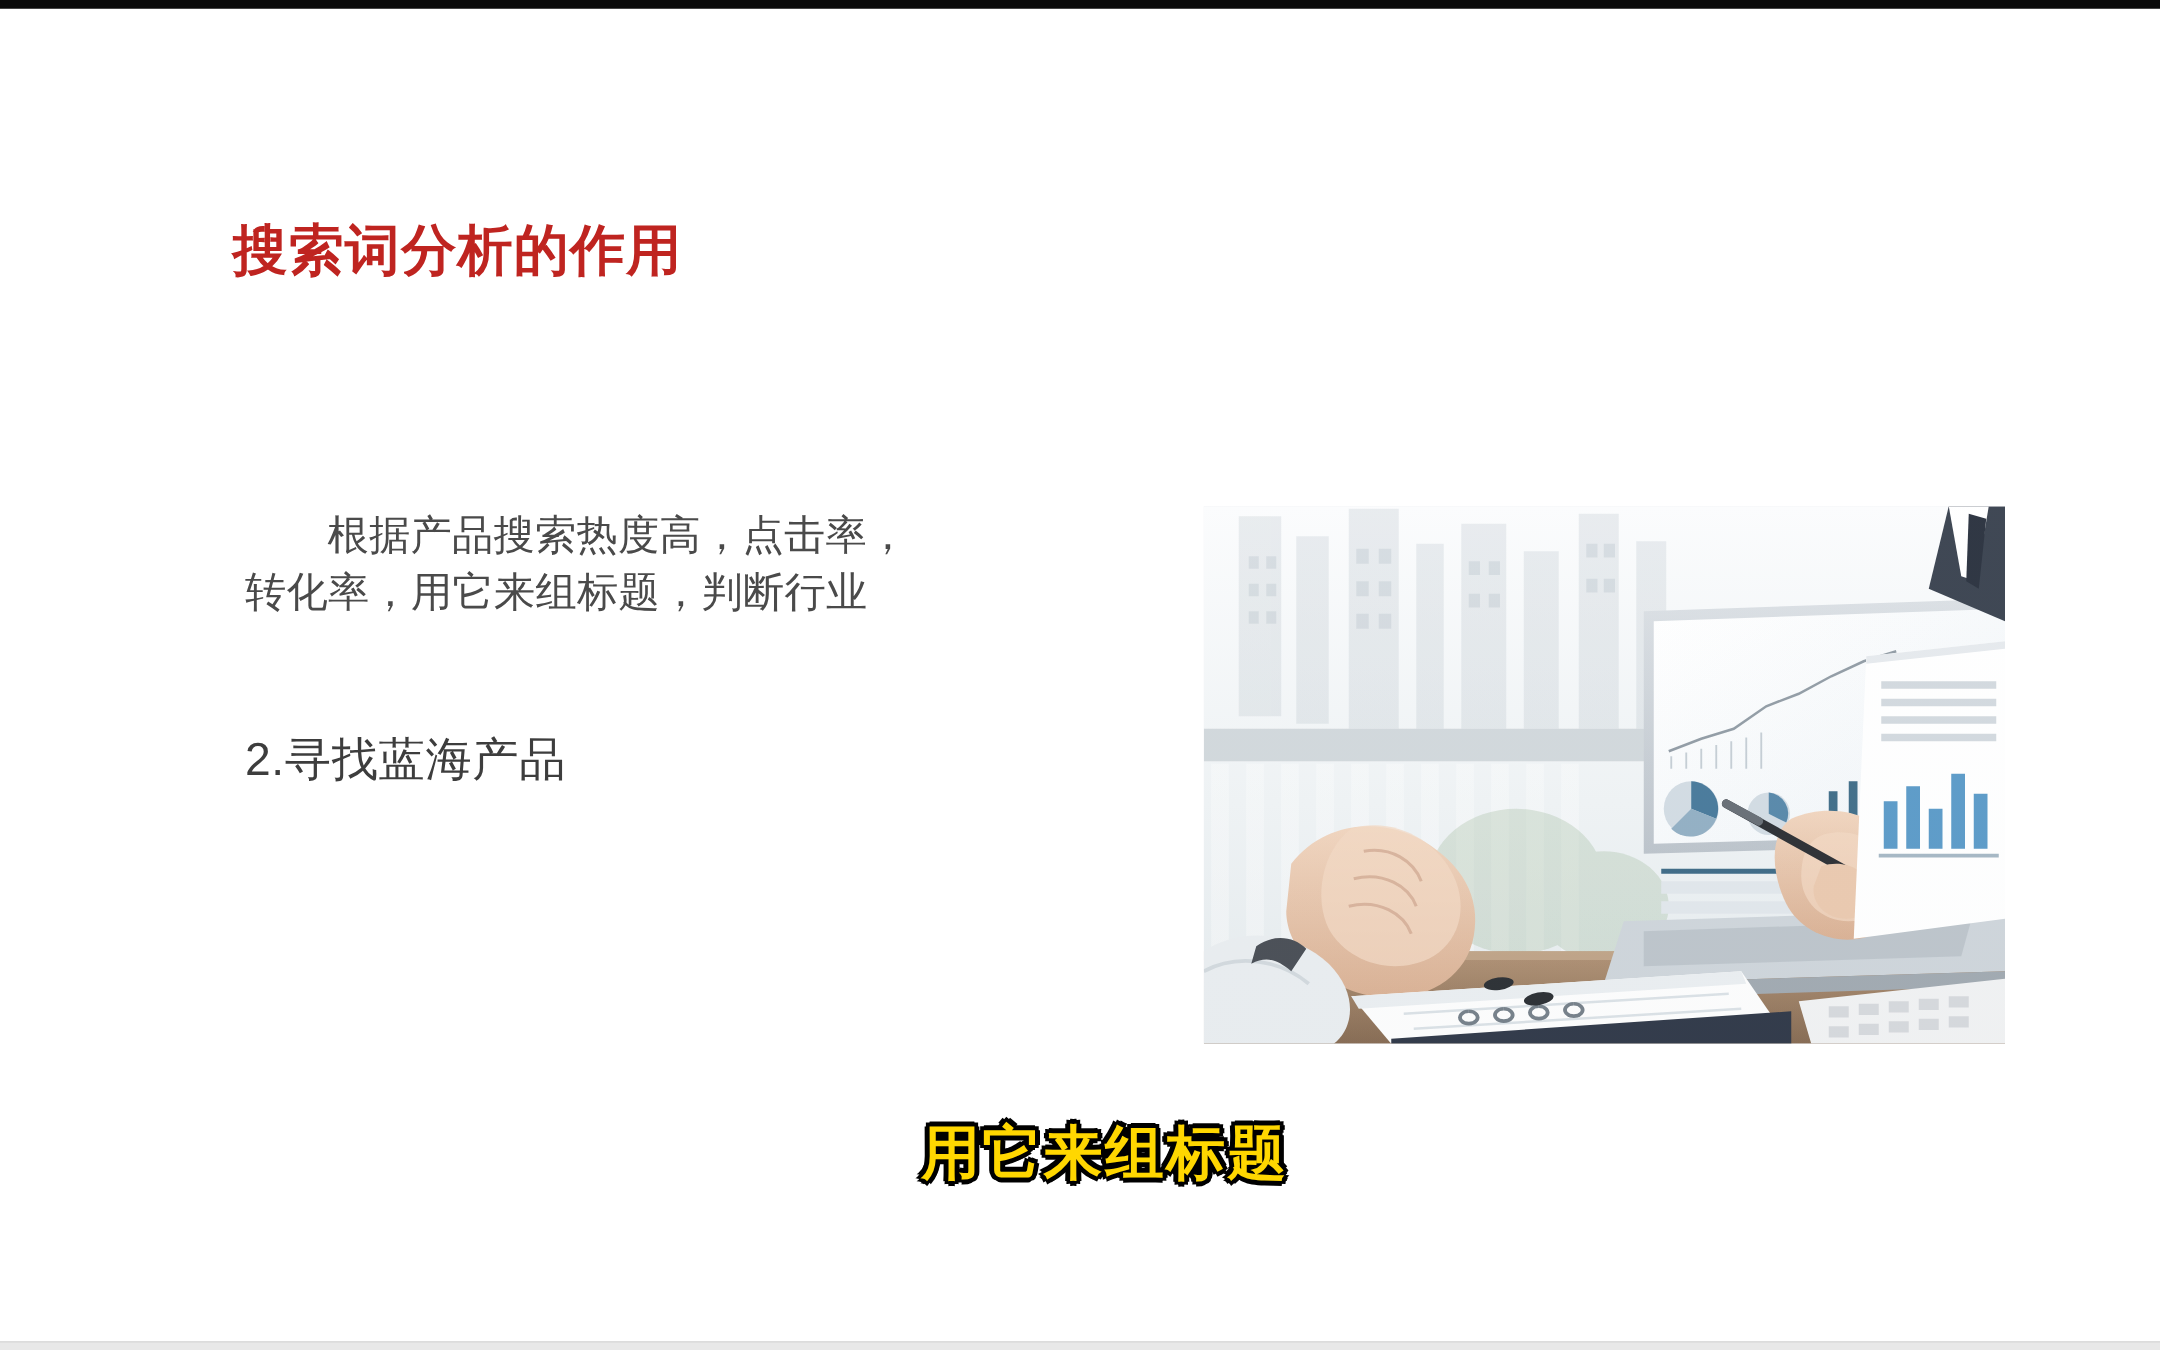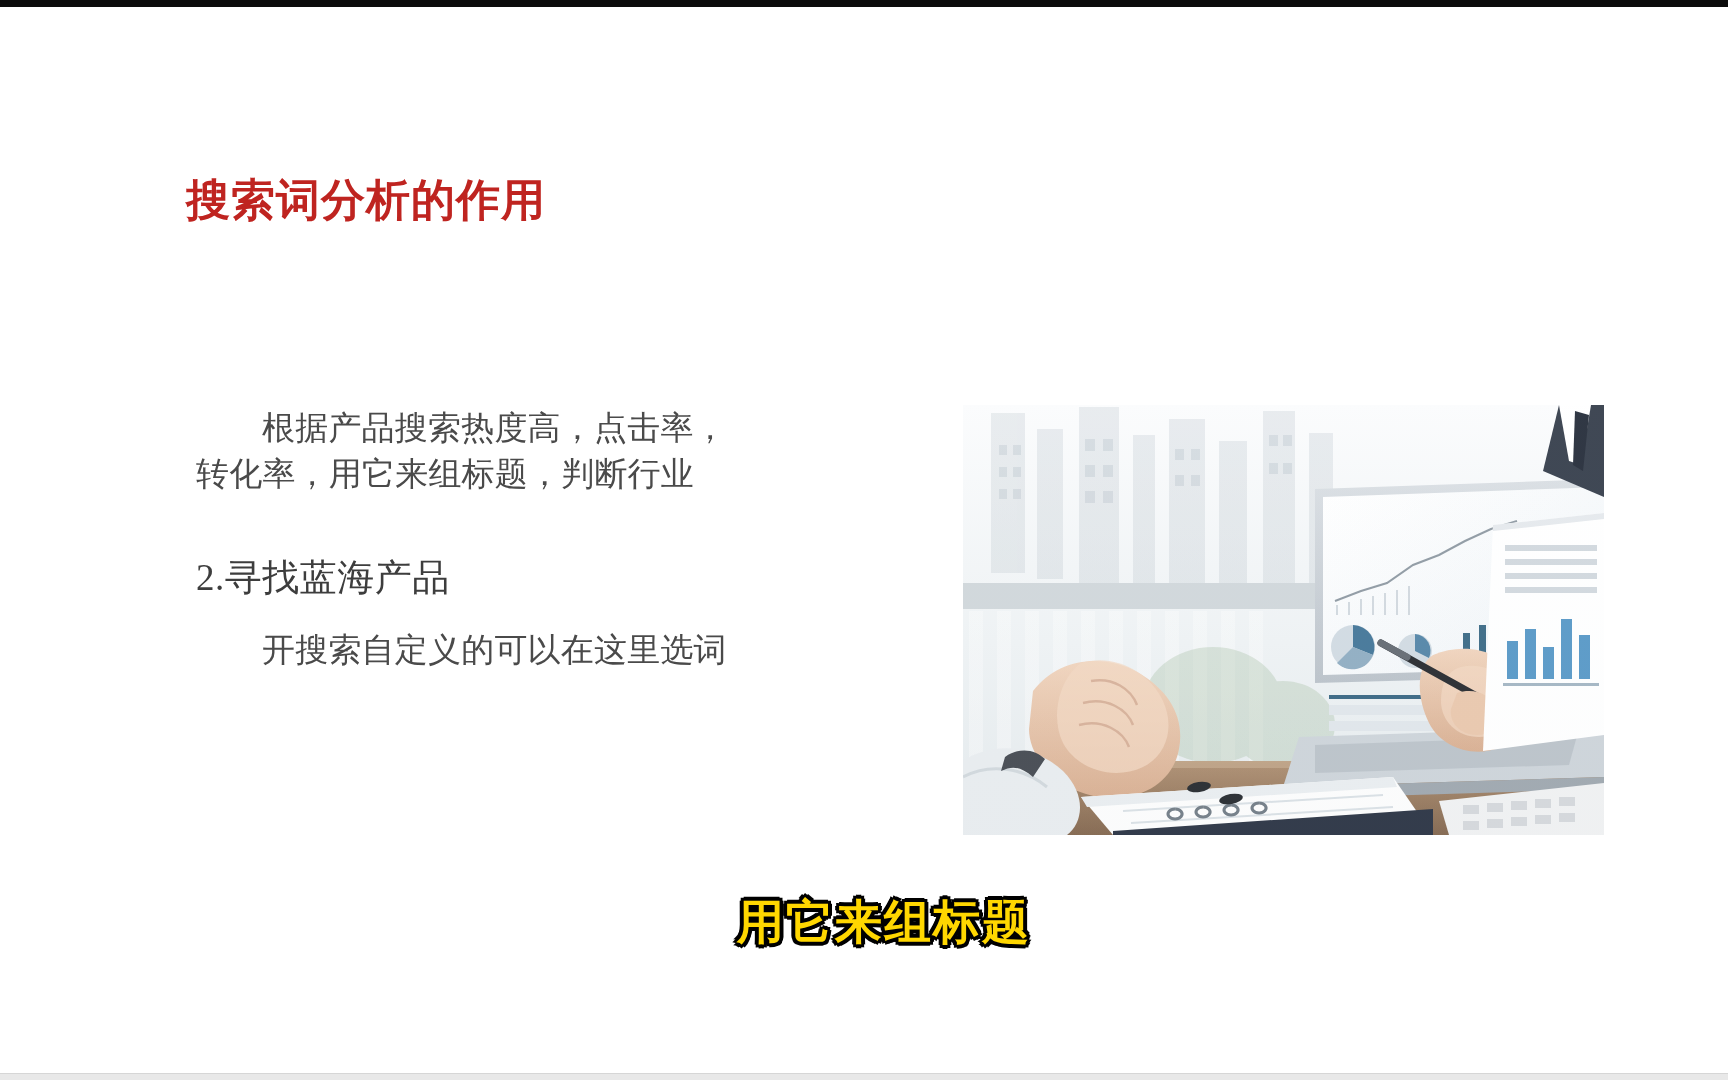--- a/index.html
+++ b/index.html
@@ -21,7 +21,6 @@
     position: absolute;
     inset: 0;
     background: #ffffff;
-    font-family: Liberation Serif, serif;
   }
   .bar-top {
     position: absolute;

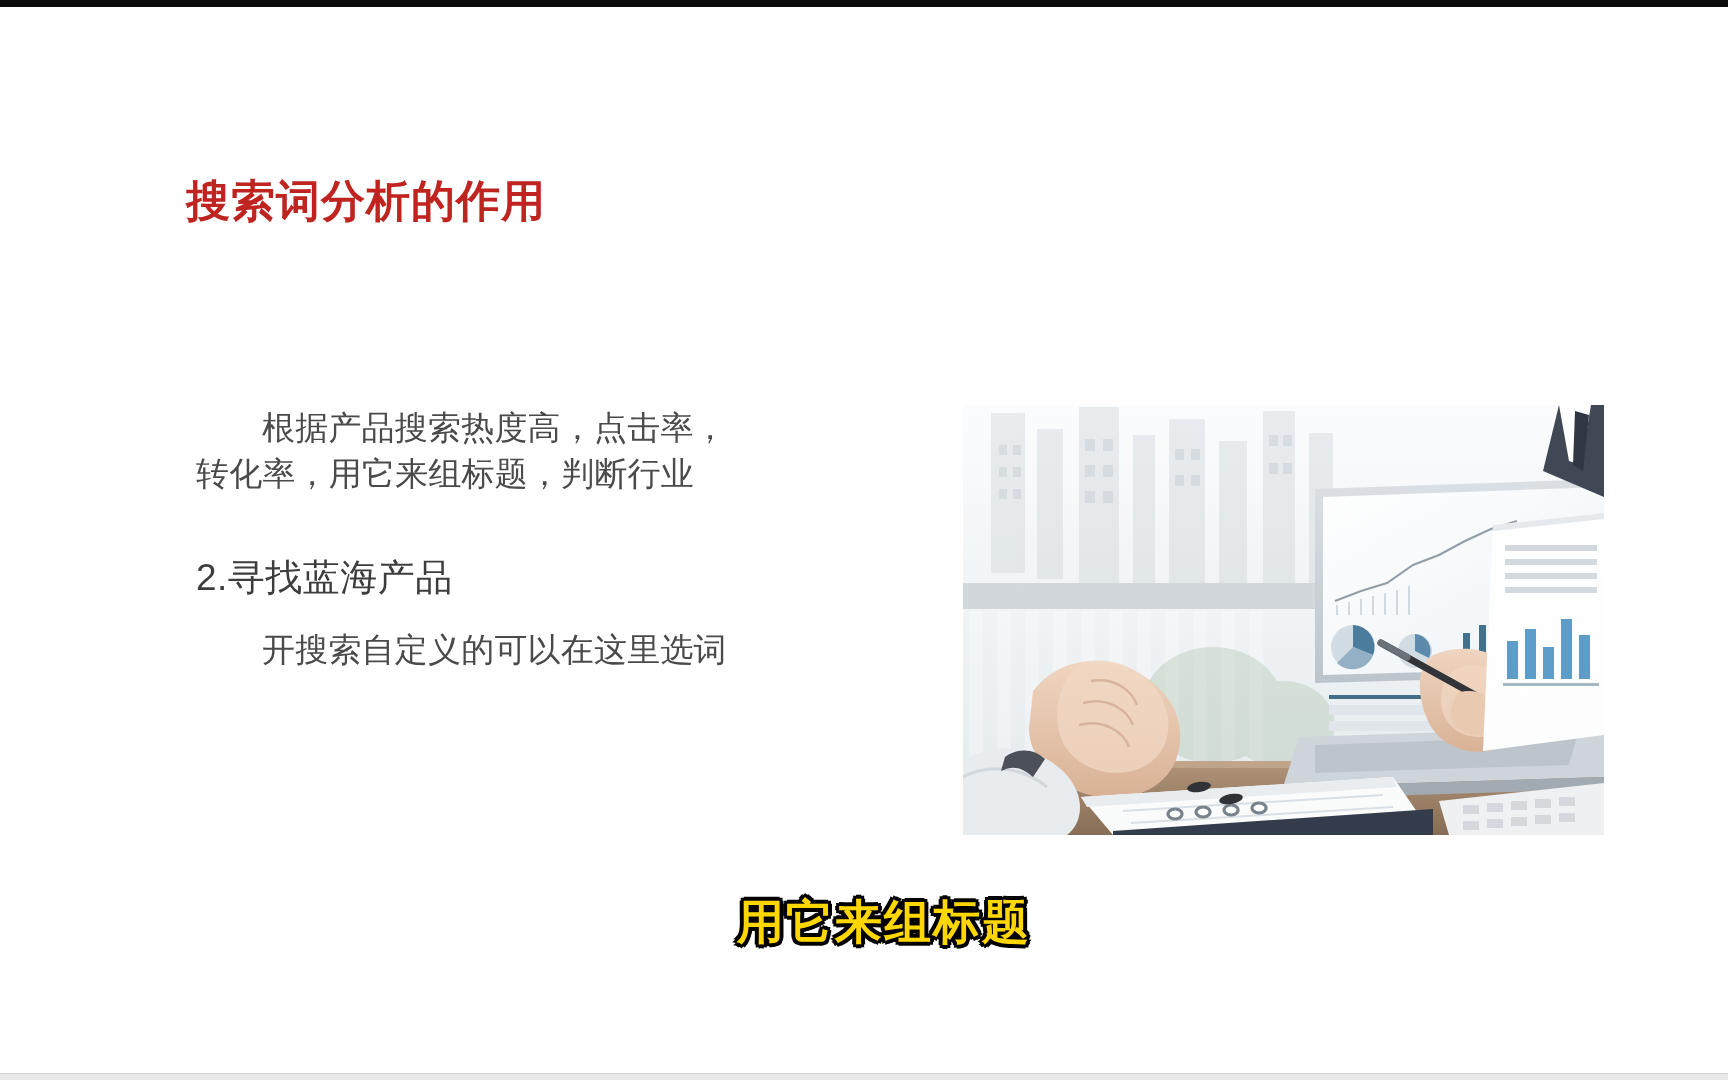--- a/index.html
+++ b/index.html
@@ -66,7 +66,7 @@
     white-space: nowrap;
   }
   .point-heading.second {
-    margin-top: 58px;
+    margin-top: 88px;
   }
   .point-body {
     font-size: 33px;

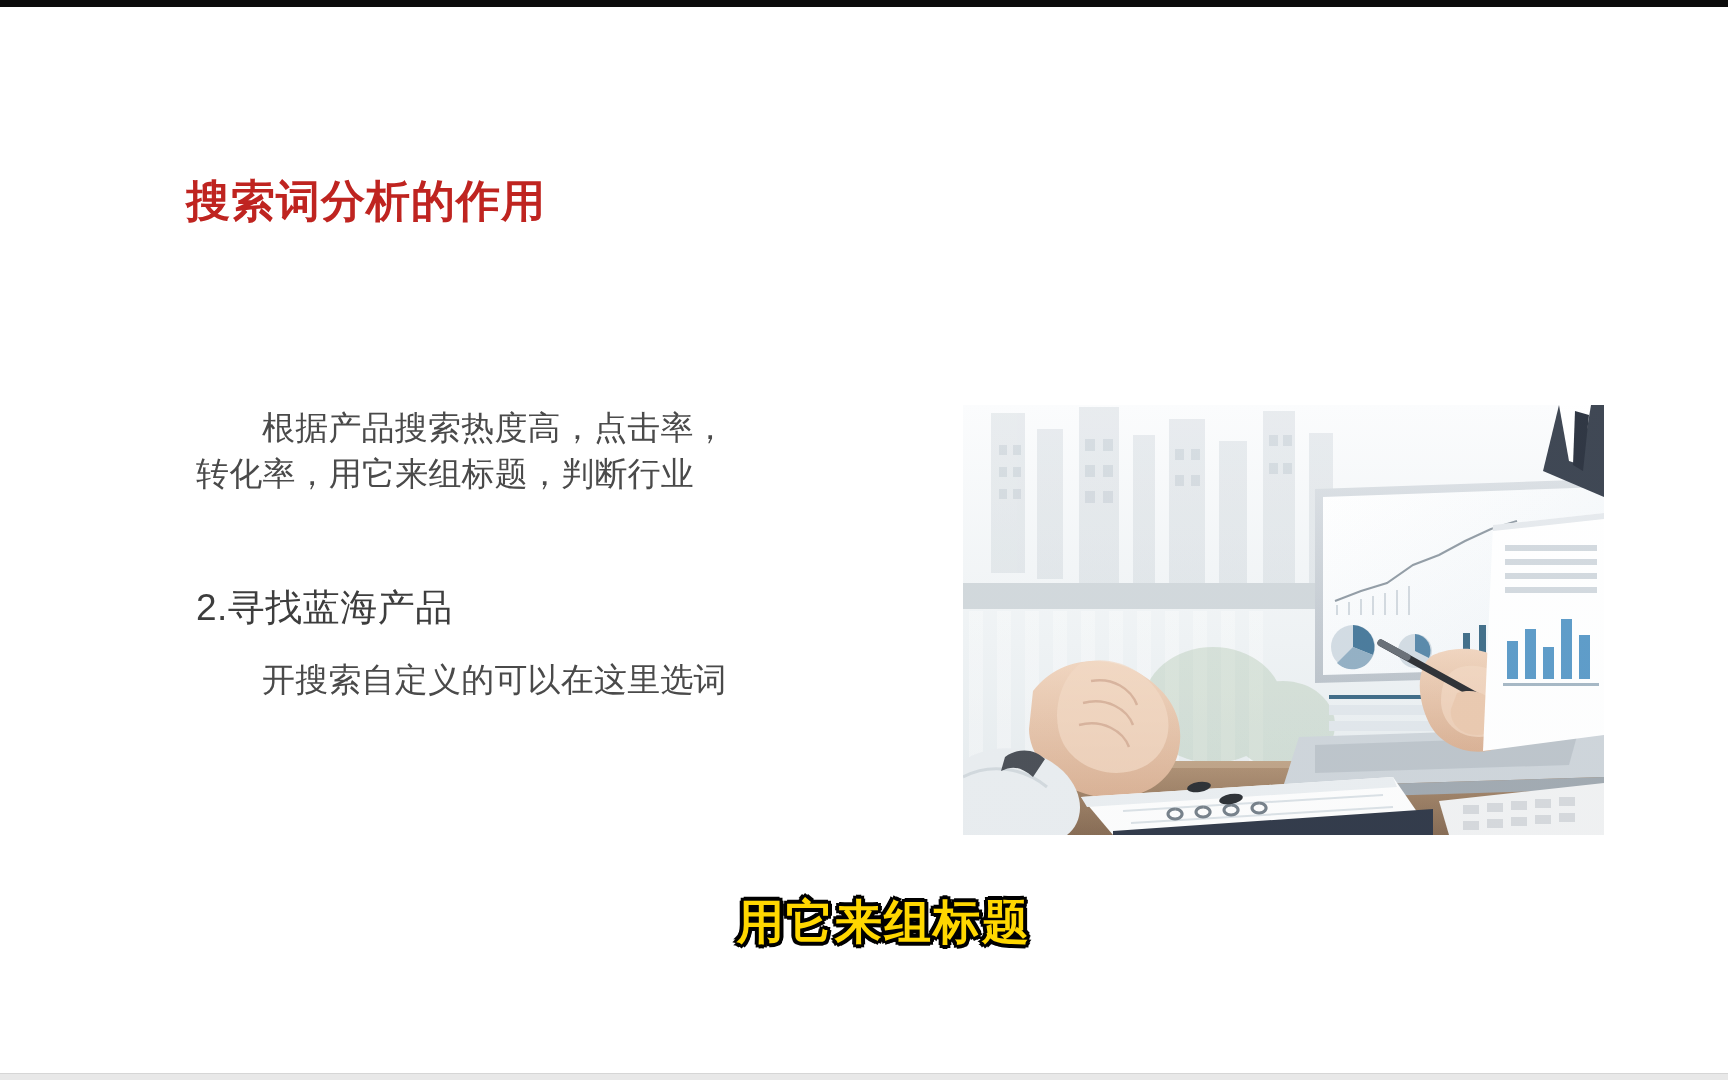--- a/index.html
+++ b/index.html
@@ -134,7 +134,6 @@
 
     <div class="point-heading second">2.寻找蓝海产品</div>
 
-    <div class="point-body second-body">开搜索自定义的可以在这里选词</div>
 
   </div>
 

